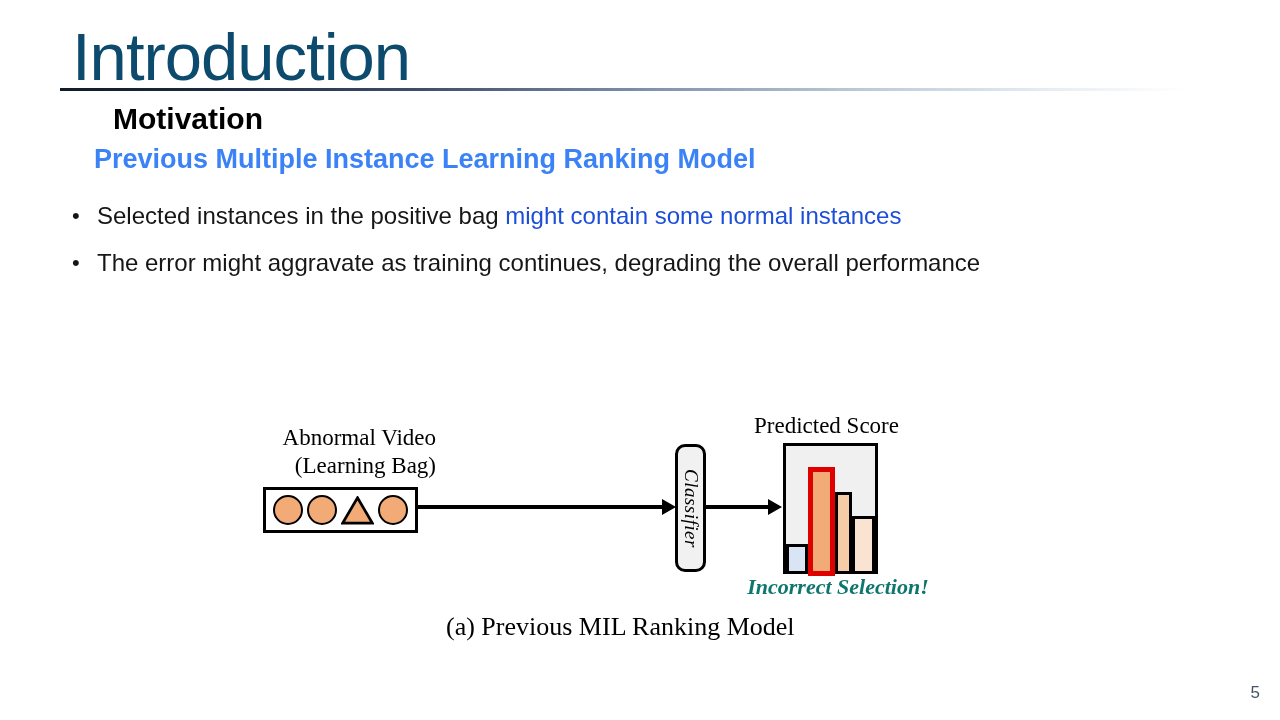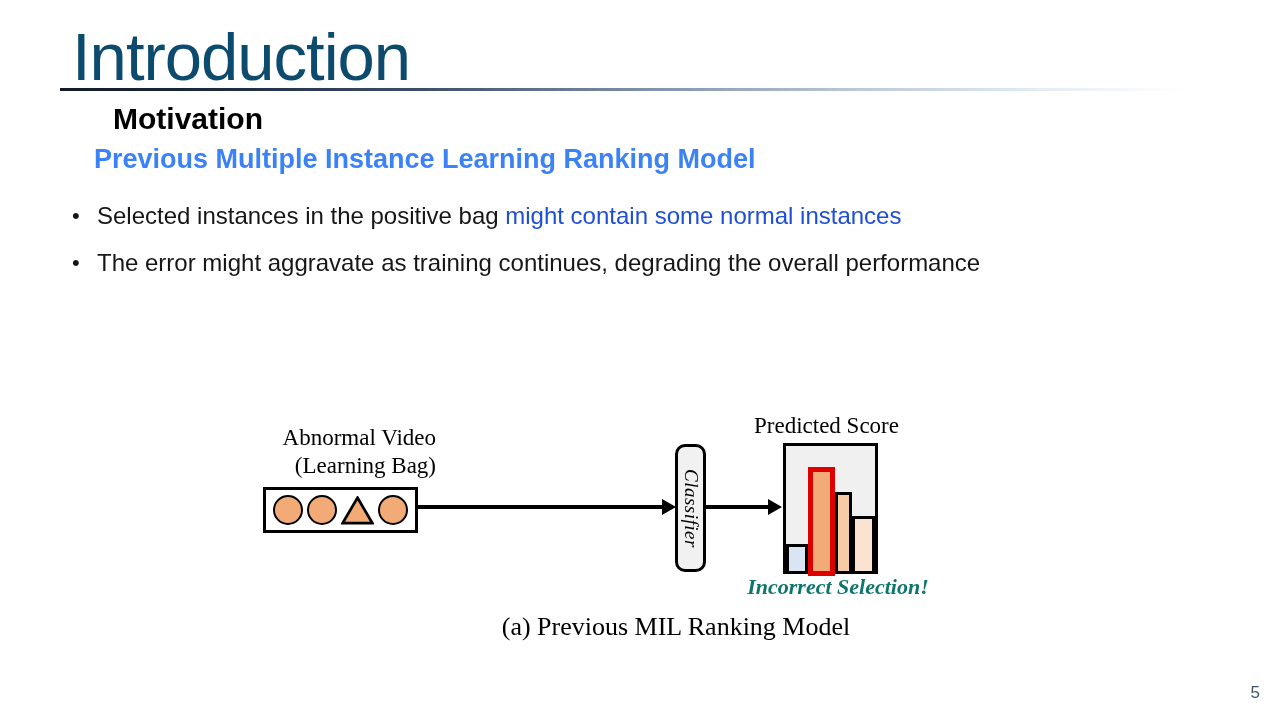--- a/index.html
+++ b/index.html
@@ -89,7 +89,7 @@
   }
   .caption {
     position:absolute; left:446px; top:612px; width:460px;
-    text-align:center; font-size:26px; color:#000;
+    text-align:left; font-size:26px; color:#000;
   }
   .page-number {
     position:absolute; left:1232px; top:683px; width:28px;

